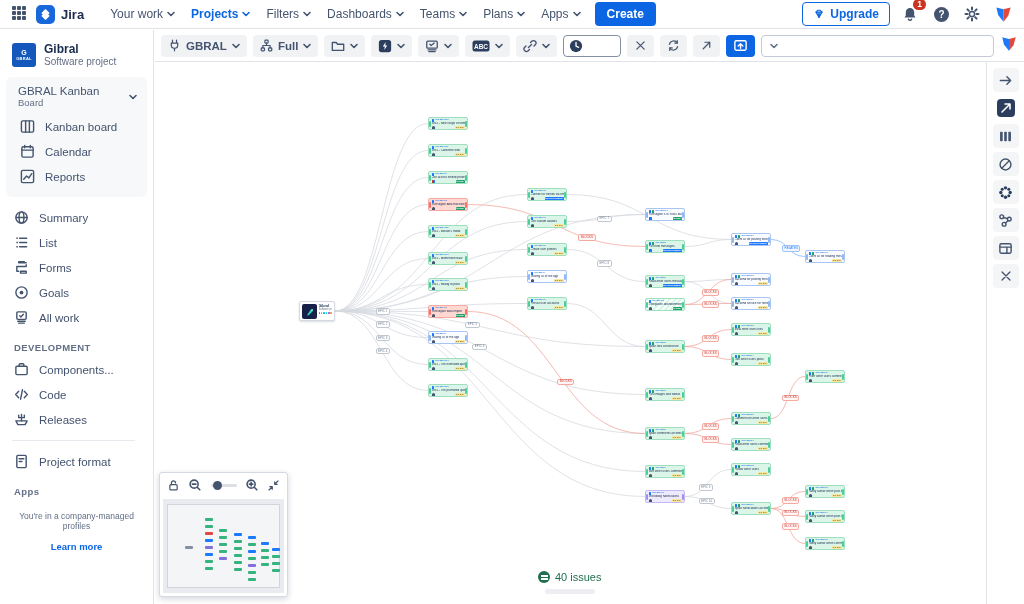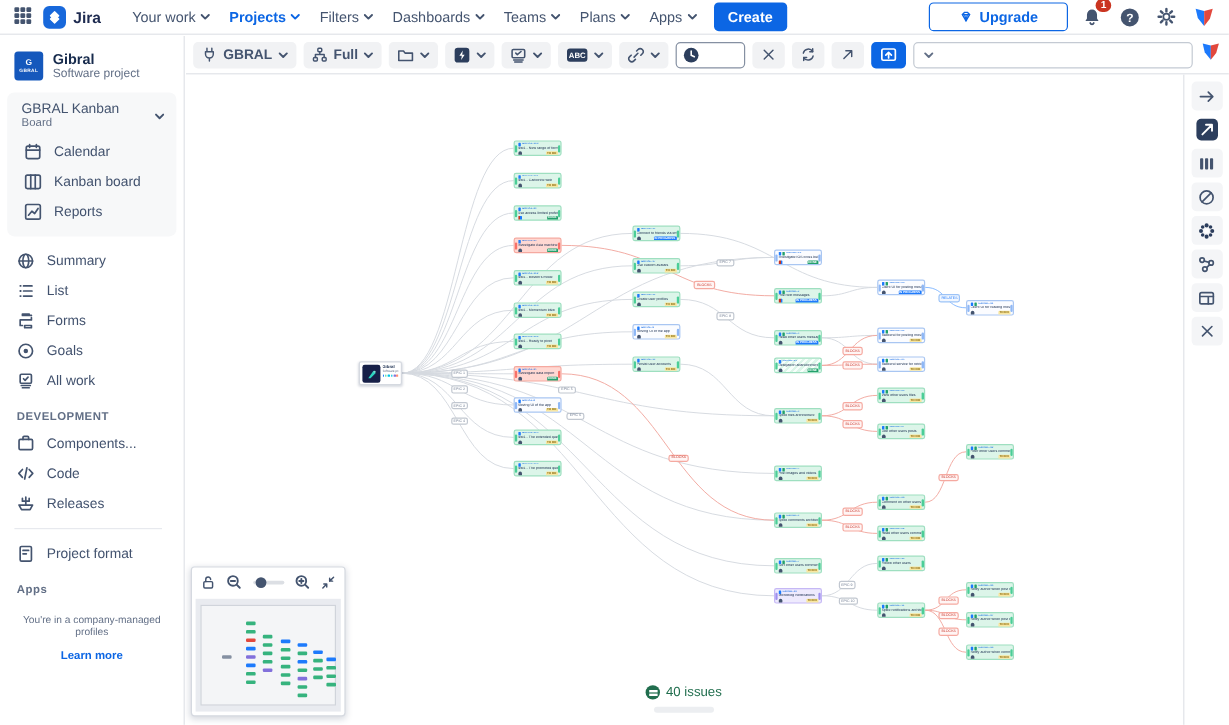--- a/index.html
+++ b/index.html
@@ -24,7 +24,7 @@
     border-radius:4px; padding:5px 12px; margin-left:6px; cursor:pointer; }
   .top-right { margin-left:auto; display:flex; align-items:center; gap:9px; }
   .upgrade-btn { display:flex; align-items:center; gap:5px; border:1px solid #0c66e4; color:#0c66e4;
-    background:#fff; font-size:12px; font-weight:bold; border-radius:4px; padding:4px 24px; cursor:pointer; }
+    background:#fff; font-size:12px; font-weight:bold; border-radius:4px; padding:4px 10px; cursor:pointer; }
   .searchbox { display:flex; align-items:center; gap:6px; border:1px solid #8590a2; border-radius:5px;
     width:128px; height:22px; padding:0 7px; background:#fff; }
   .searchbox input { border:none; outline:none; font-size:12px; width:90px; color:#172b4d; background:transparent; }

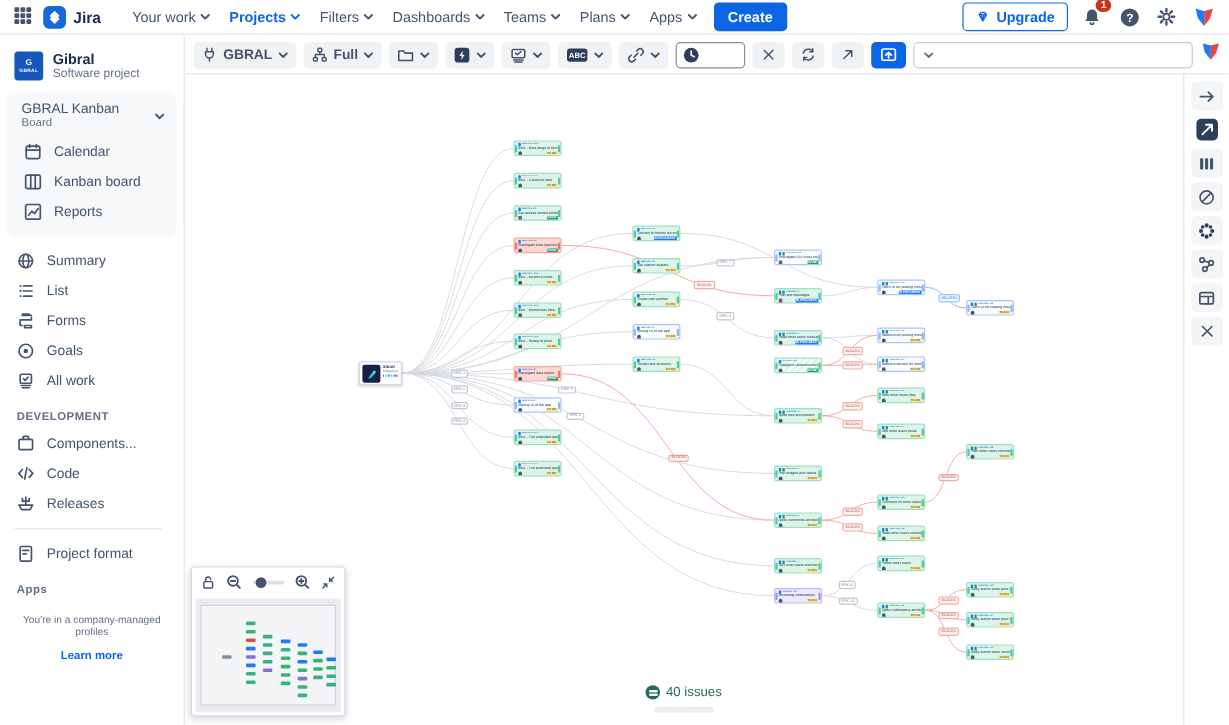--- a/index.html
+++ b/index.html
@@ -272,17 +272,17 @@
     </div>
     <div class="sb-item">
       <svg class="ic" width="15" height="15" viewBox="0 0 16 16">
+          <rect x="1.5" y="2" width="13" height="12" rx="1.5"></rect>
+          <path d="M6,2 V14 M10,2 V14"></path>
+        </svg>
+      <span>Kanban board</span>
+    </div>
+    <div class="sb-item">
+      <svg class="ic" width="15" height="15" viewBox="0 0 16 16">
           <rect x="2" y="3" width="12" height="11" rx="1.5"></rect>
           <path d="M2,6.5 H14 M5,1.5 V4 M11,1.5 V4"></path>
         </svg>
       <span>Calendar</span>
-    </div>
-    <div class="sb-item">
-      <svg class="ic" width="15" height="15" viewBox="0 0 16 16">
-          <rect x="1.5" y="2" width="13" height="12" rx="1.5"></rect>
-          <path d="M6,2 V14 M10,2 V14"></path>
-        </svg>
-      <span>Kanban board</span>
     </div>
     <div class="sb-item">
       <svg class="ic" width="15" height="15" viewBox="0 0 16 16">

